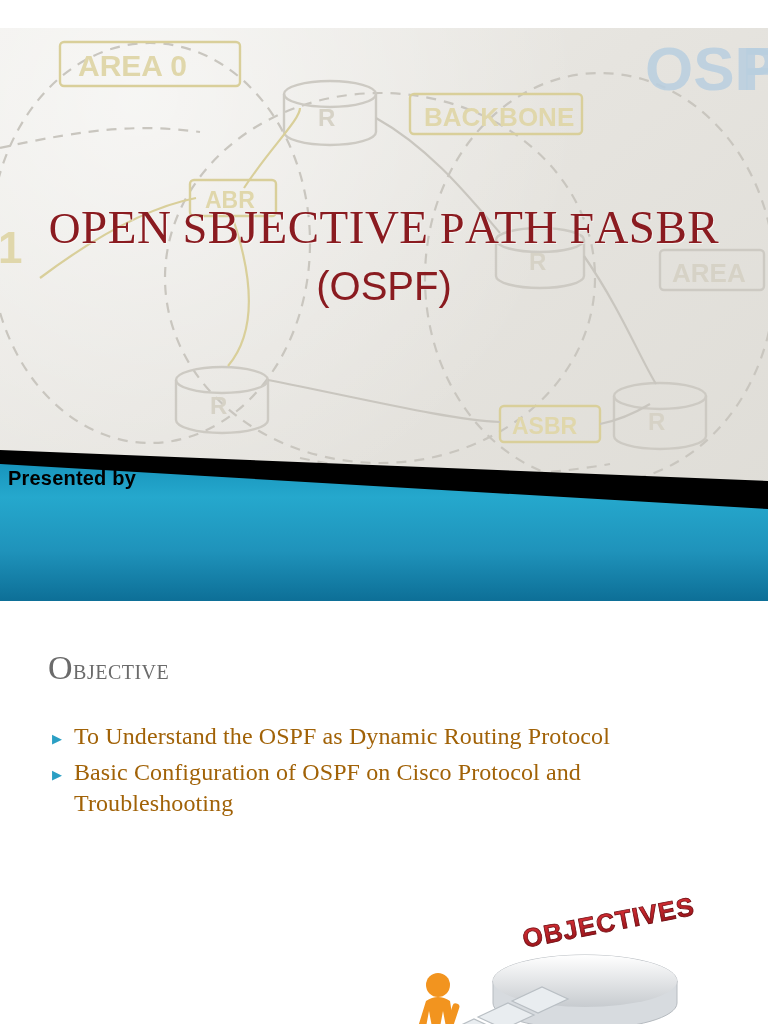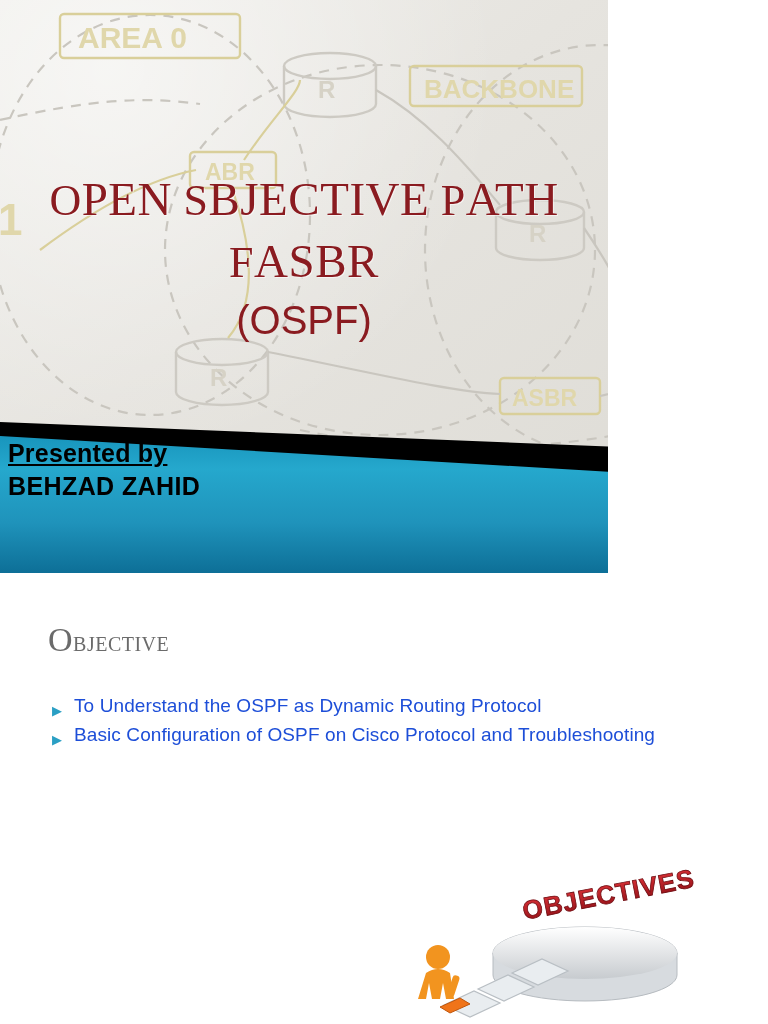--- a/index.html
+++ b/index.html
@@ -18,10 +18,11 @@
   
   .slide1 {
     position: relative;
-    width: 608px;
+    width: 768px;
     height: 573px;
     overflow: hidden;
     background: #fef9c3;
+    margin-top: 28px;
   }
 
   

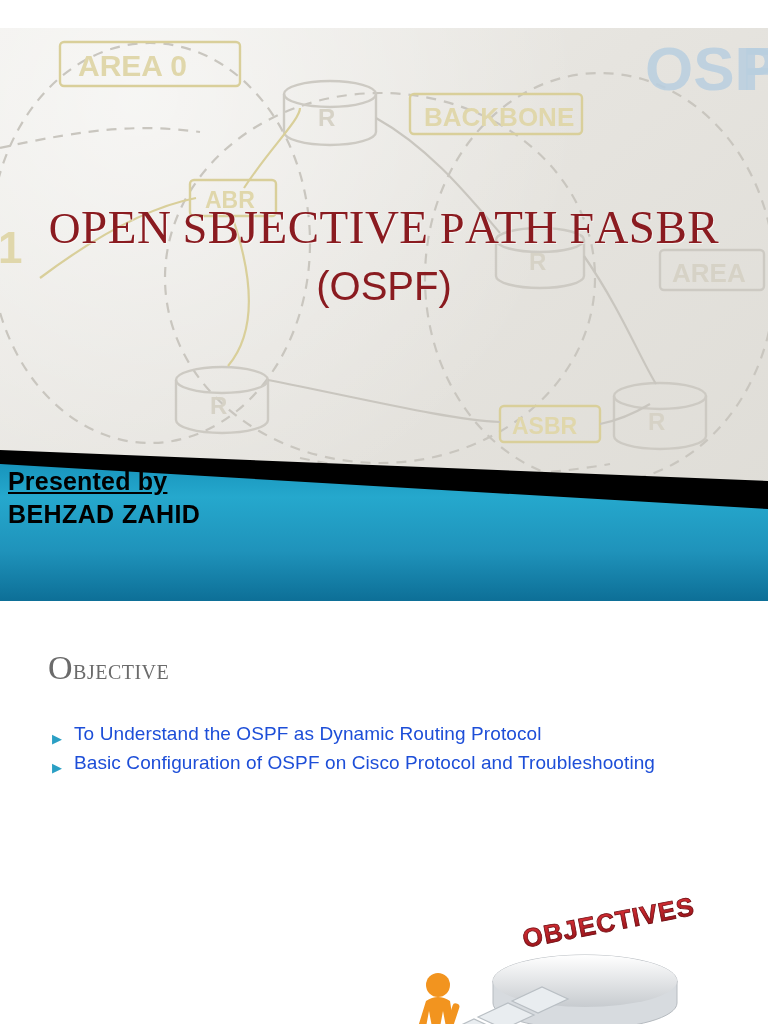--- a/index.html
+++ b/index.html
@@ -87,10 +87,9 @@
     line-height: 1.2;
   }
   .presenter .p1 {
-    font-size: 25px;
+    font-size: 20px;
     font-weight: bold;
     letter-spacing: 0.2px;
-    text-decoration: underline;
   }
   .presenter .p2 {
     font-size: 25px;

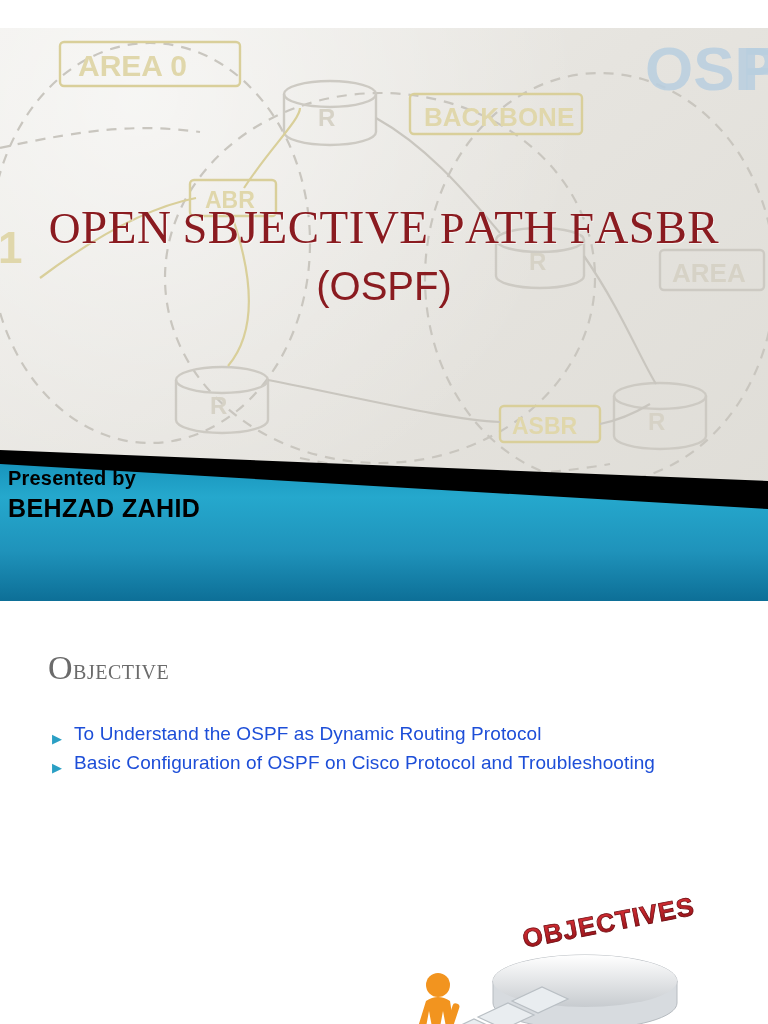--- a/index.html
+++ b/index.html
@@ -243,7 +243,6 @@
 
   <div class="presenter">
     <div class="p1">Presented by</div>
-    <div class="p2">BEHZAD ZAHID</div>
   </div>
 </div>
 

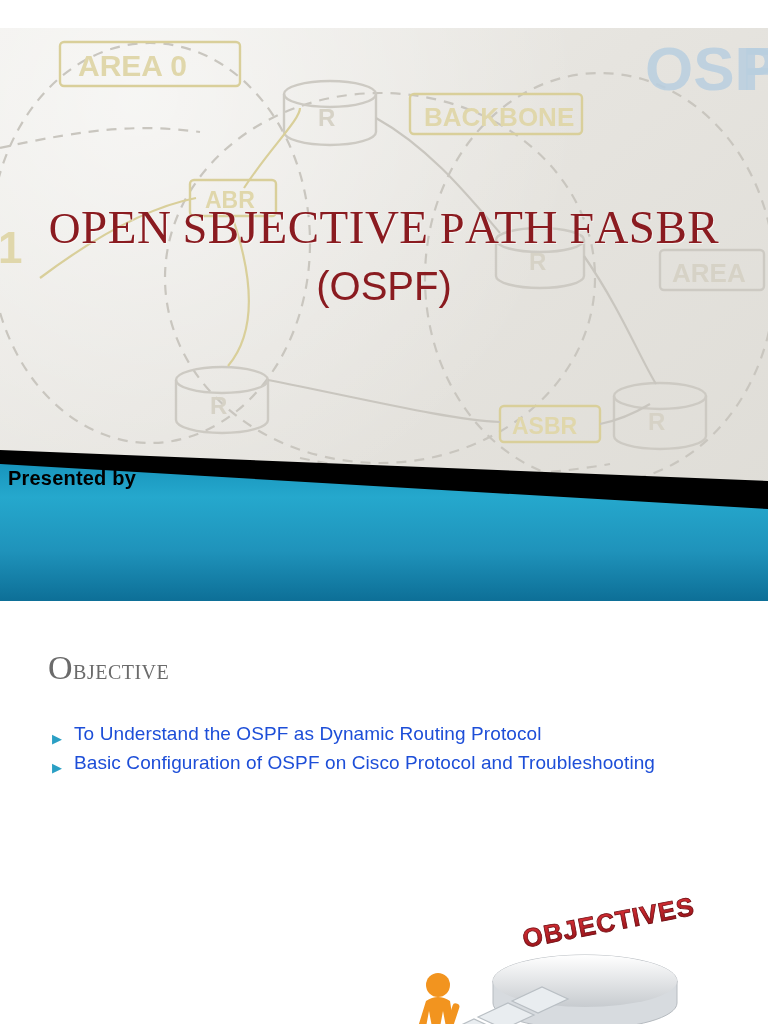--- a/index.html
+++ b/index.html
@@ -143,10 +143,11 @@
     line-height: 1;
   }
   .bullet .btxt {
-    font-size: 19px;
-    color: #1d4ed8;
+    font-size: 24px;
+    color: #a16207;
     line-height: 1.32;
     letter-spacing: 0.1px;
+    font-family: Liberation Serif, serif;
   }
 
   

